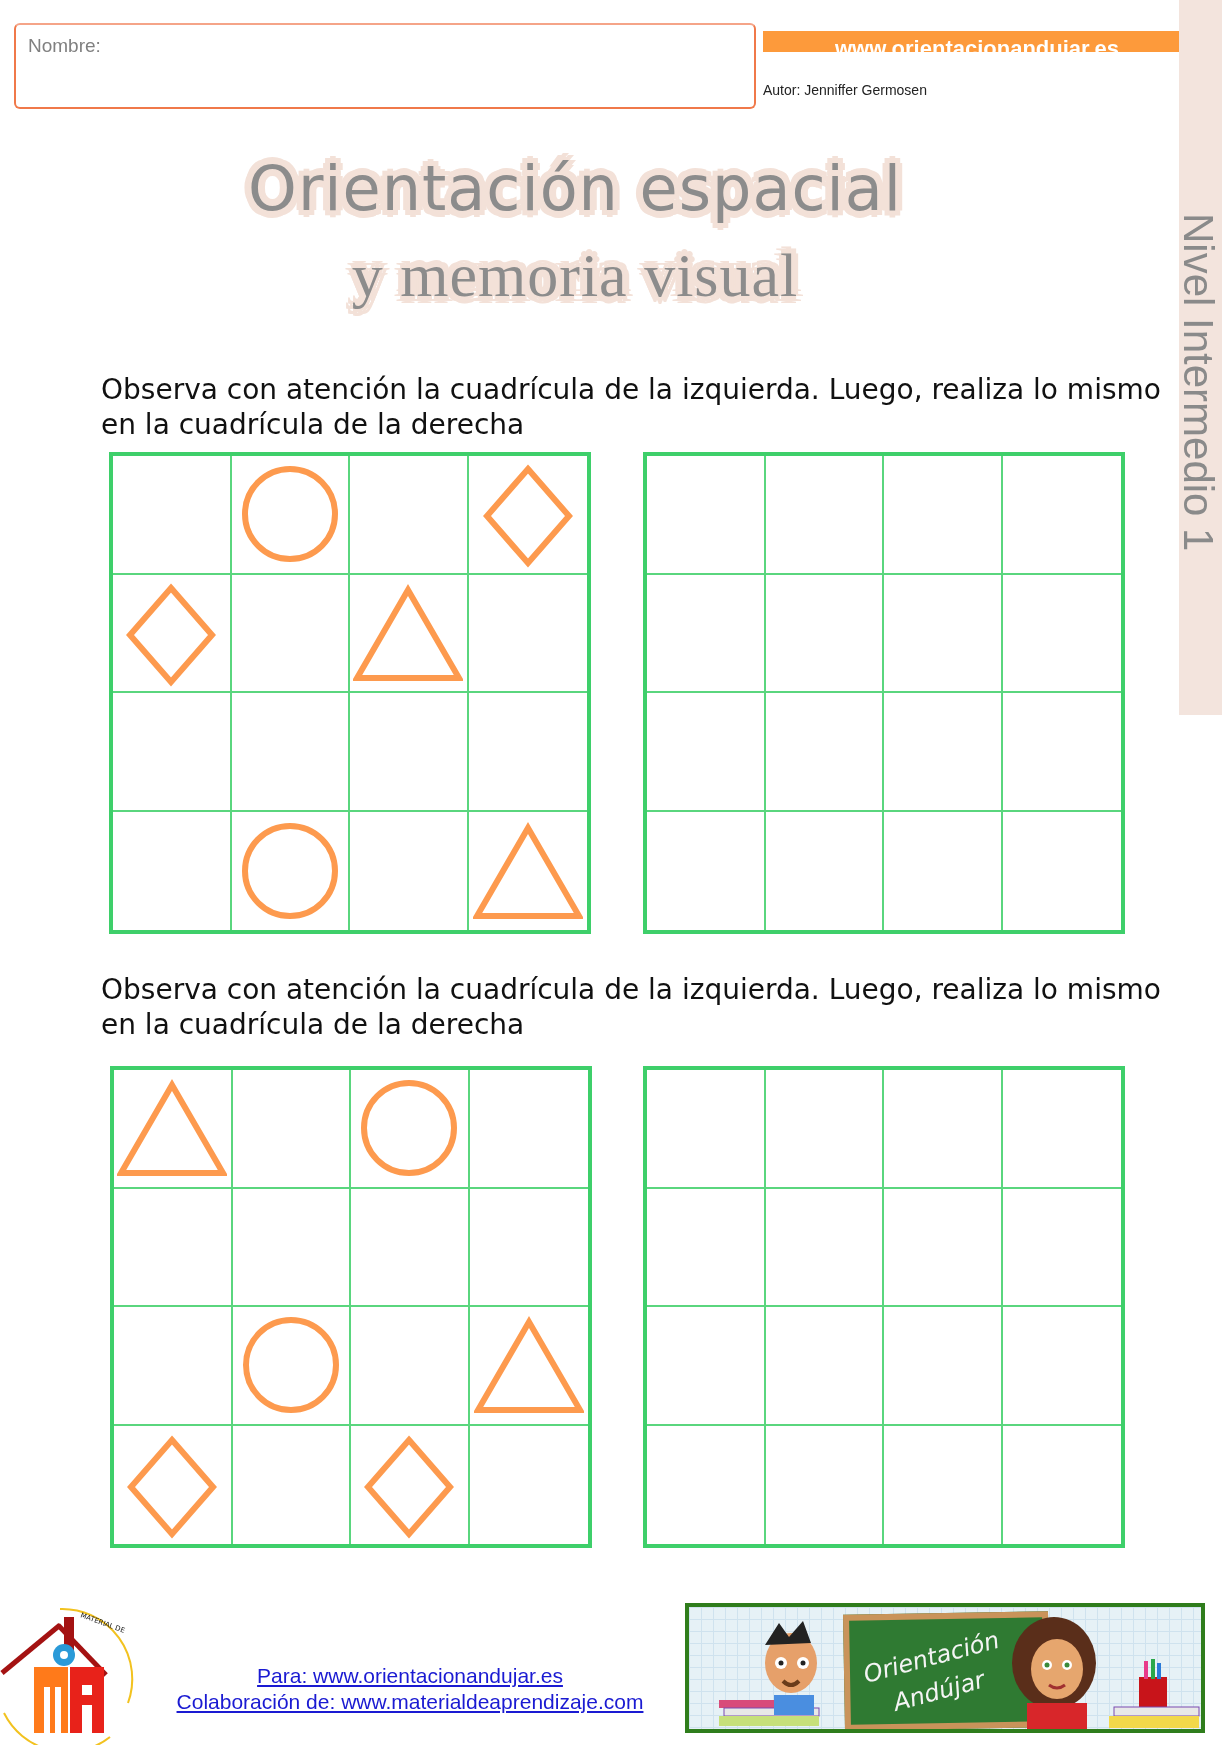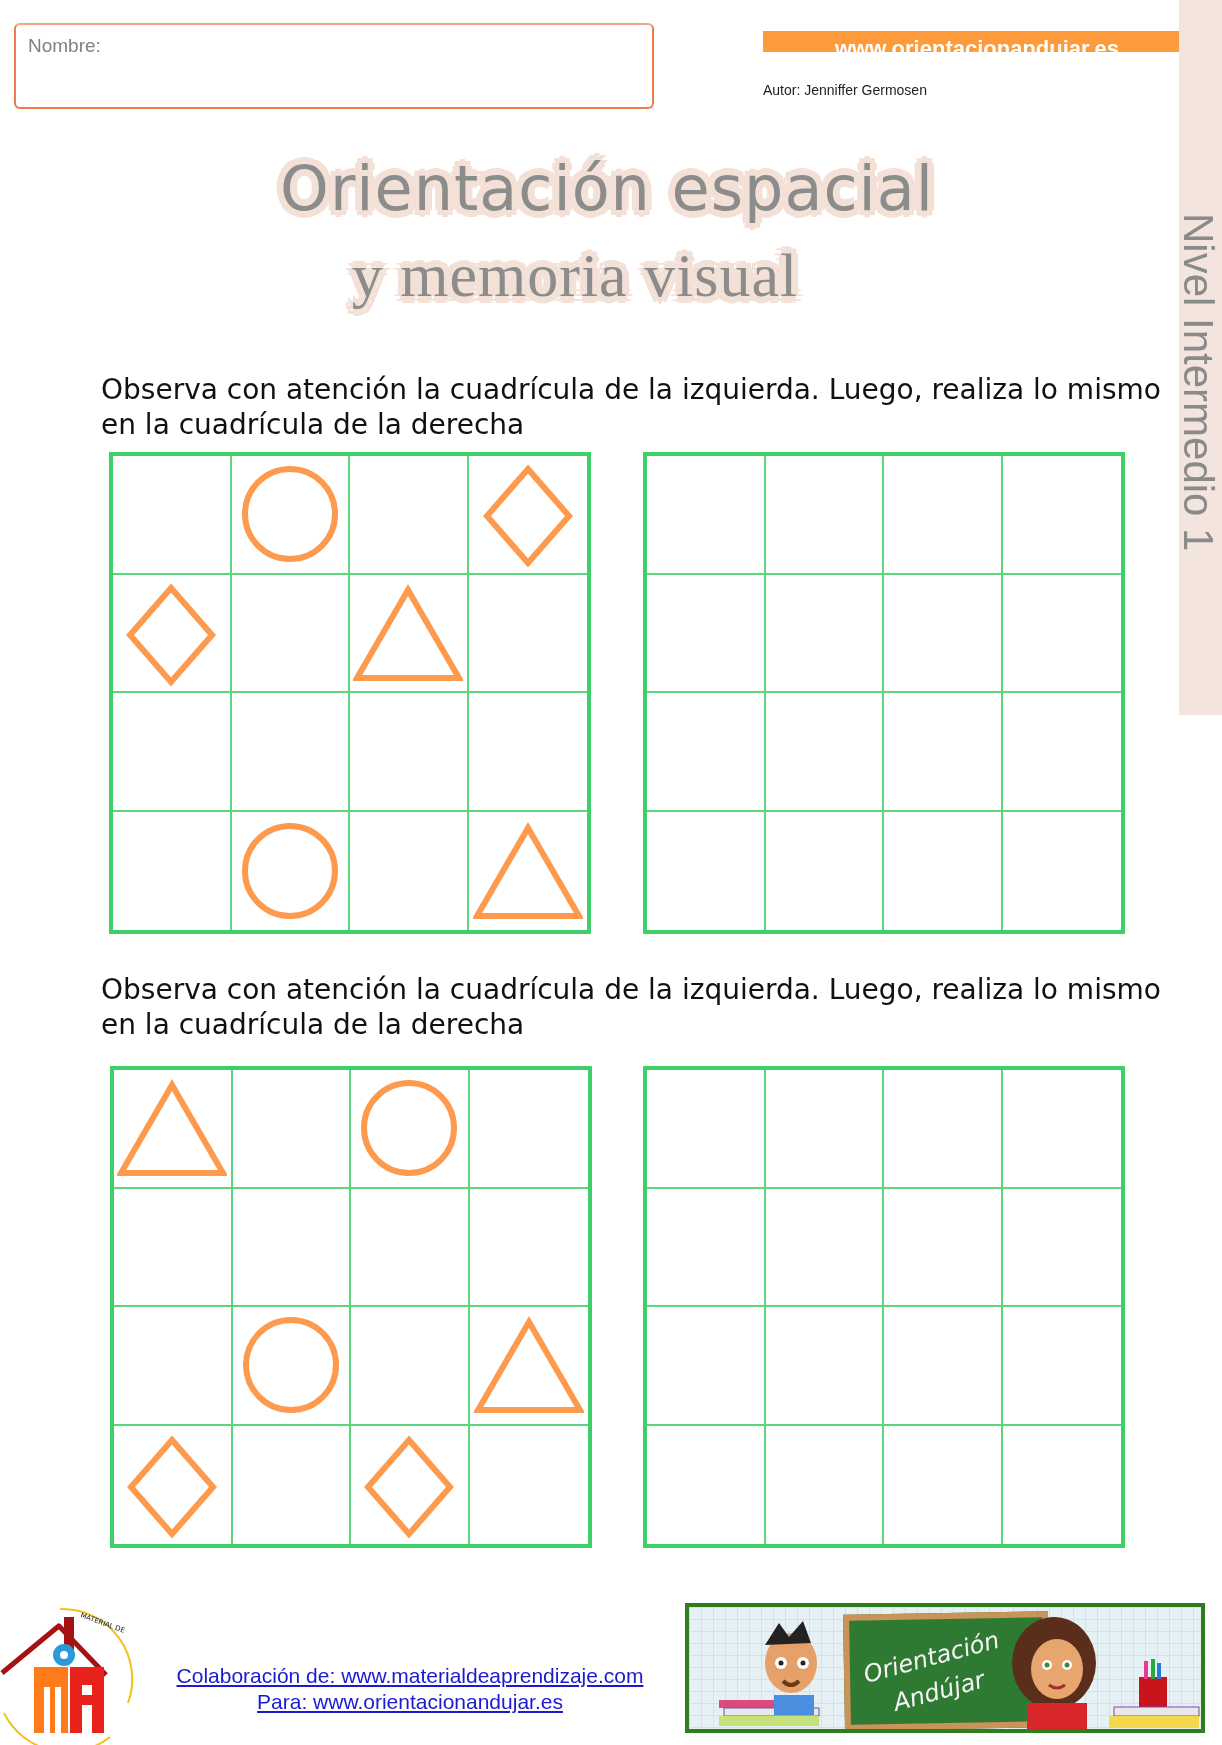--- a/index.html
+++ b/index.html
@@ -9,7 +9,7 @@
     font-family: "Liberation Sans", sans-serif;
   }
   .name-box {
-    position: absolute; left: 14px; top: 23px; width: 640px; height: 86px;
+    position: absolute; left: 14px; top: 23px; width: 742px; height: 86px;
     border: 2px solid #f0794a; border-top-color: #f5a488; border-radius: 6px;
     box-sizing: border-box;
   }

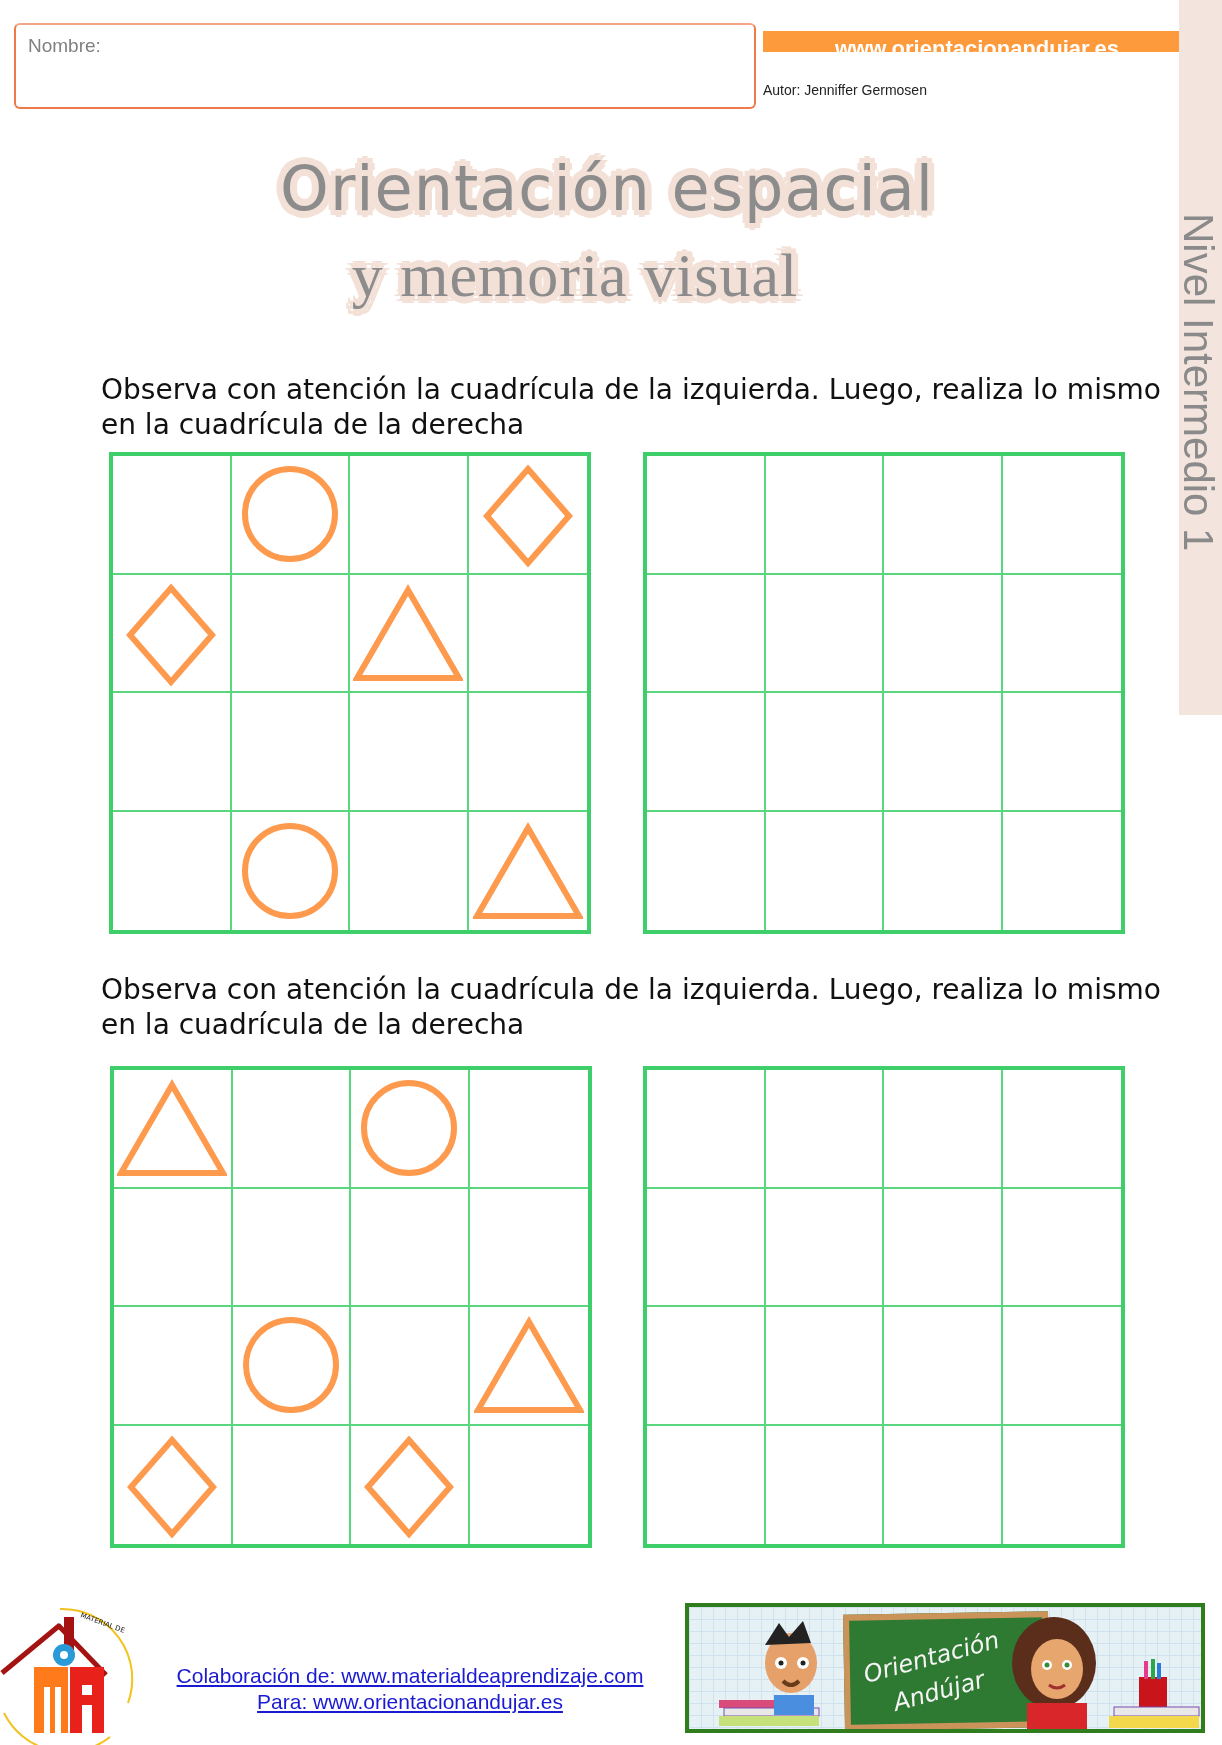--- a/index.html
+++ b/index.html
@@ -47,7 +47,7 @@
       5px 5px 0 #f3e1d8, -5px 5px 0 #f3e1d8, 5px -5px 0 #f3e1d8, -5px -5px 0 #f3e1d8,
       7px 0 0 #f3e1d8, -7px 0 0 #f3e1d8, 0 7px 0 #f3e1d8, 0 -7px 0 #f3e1d8;
   }
-  .title.l1 { top: 152px; padding-left: 32px; }
+  .title.l1 { top: 152px; }
   .title.l2 { top: 240px; font-family: Liberation Serif, serif; }
   .instr {
     position: absolute; left: 101px; width: 1060px;

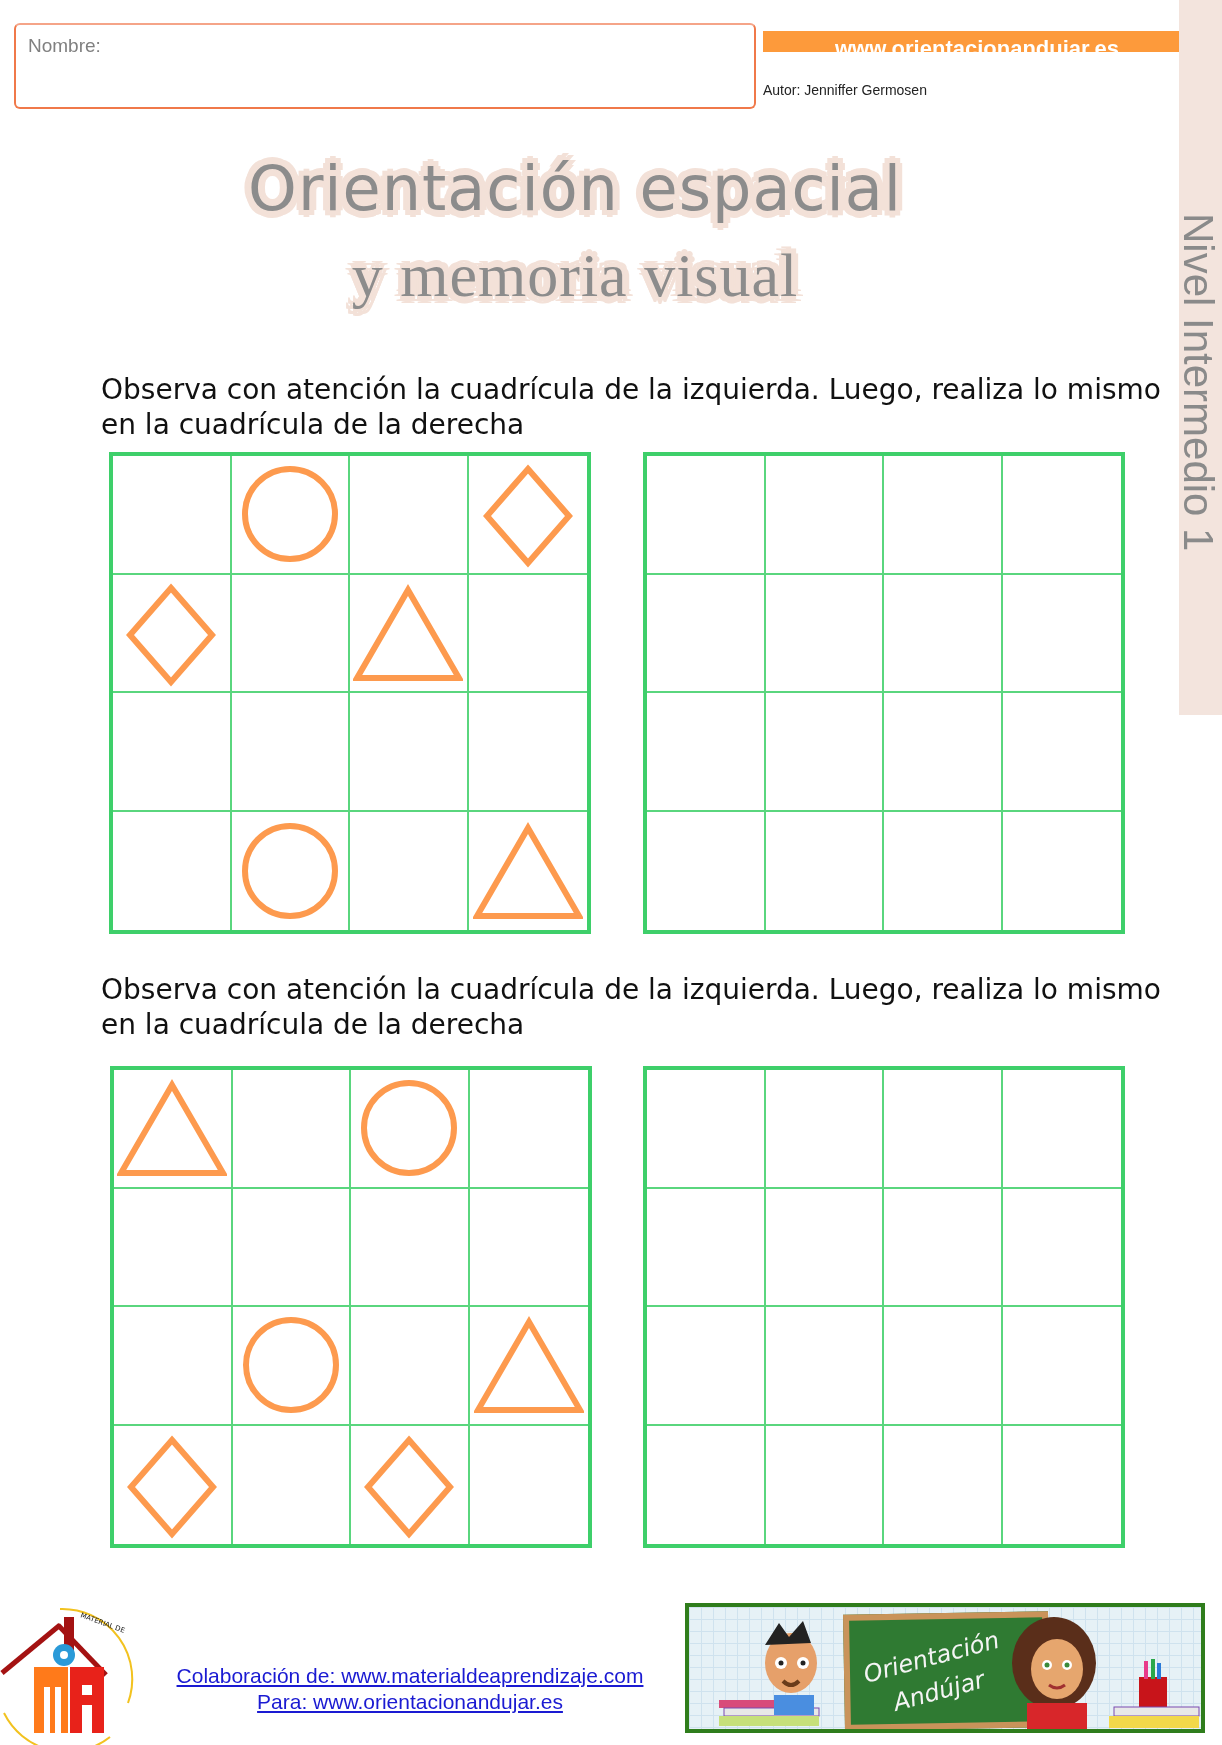--- a/index.html
+++ b/index.html
@@ -247,8 +247,8 @@
   </svg>
 </div>
 <div class="footer-links">
+  <a>Para: www.orientacionandujar.es</a>
   <a>Colaboración de: www.materialdeaprendizaje.com</a>
-  <a>Para: www.orientacionandujar.es</a>
 </div>
 <div class="footer-banner">
   <svg style="position:absolute; left:30px; top:8px;" width="120" height="115" viewBox="0 0 120 115">

